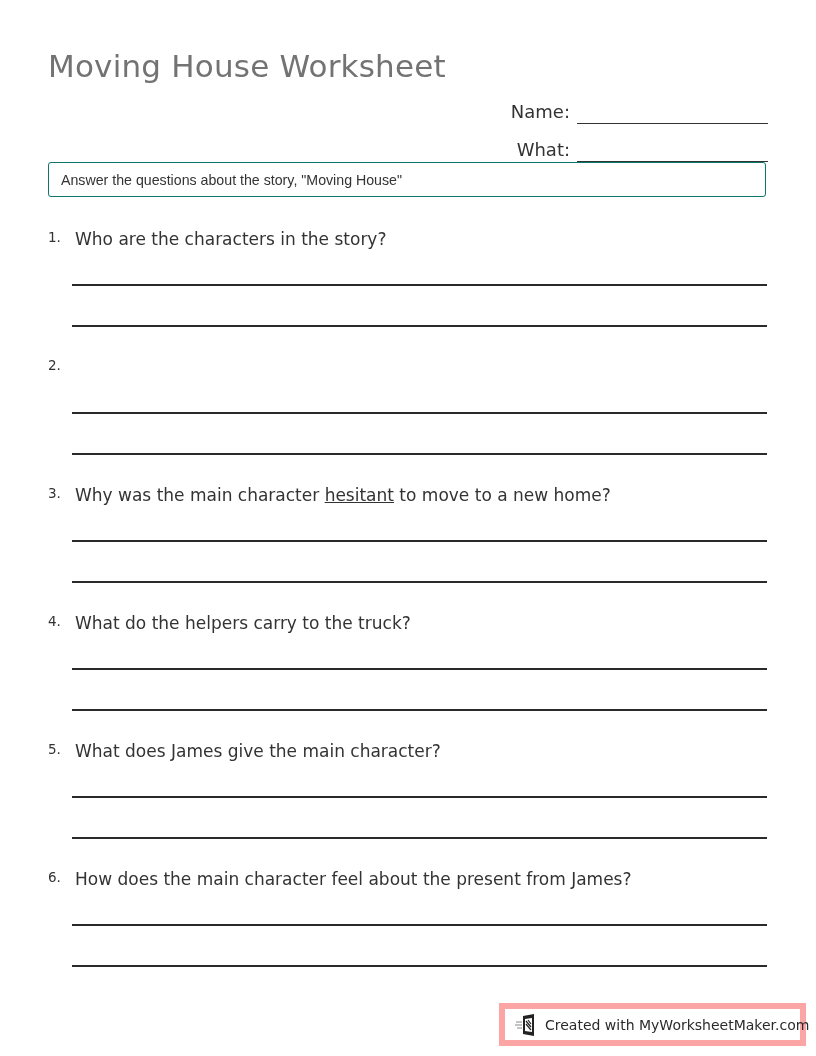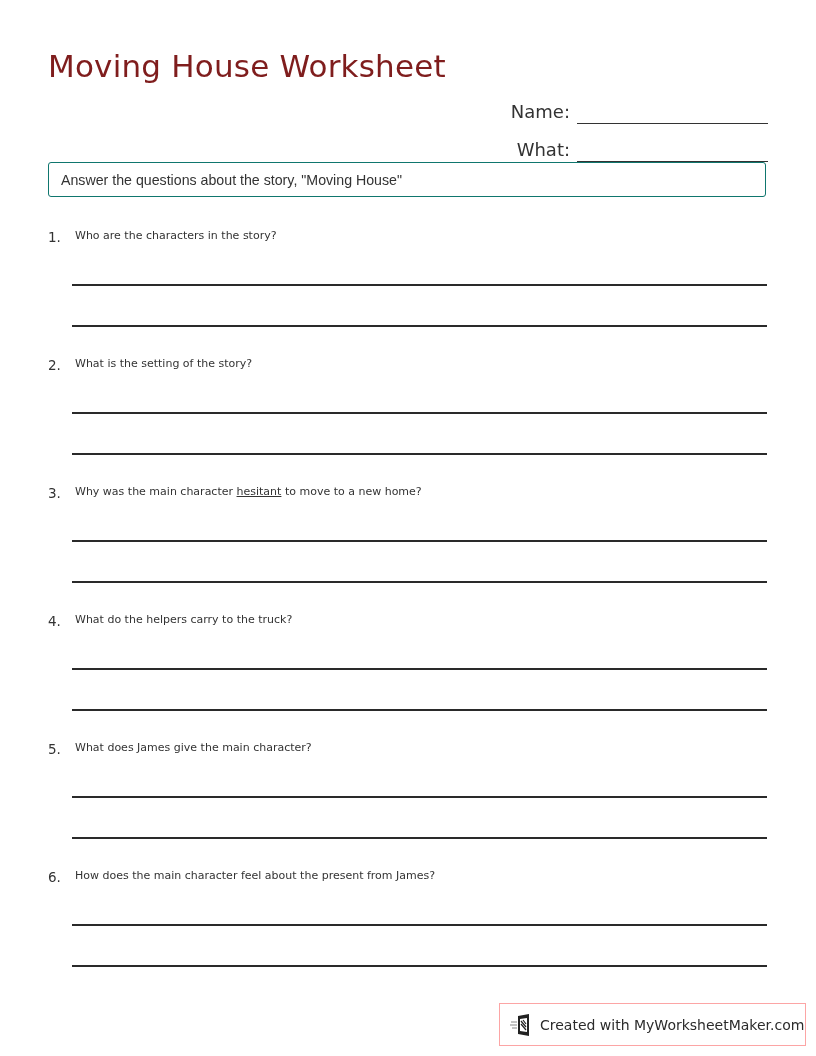--- a/index.html
+++ b/index.html
@@ -22,7 +22,7 @@
       font-size: 31px;
       font-weight: normal;
       letter-spacing: 0.2px;
-      color: #7f1d1d;
+      color: #737373;
       margin: 0;
       white-space: nowrap;
     }

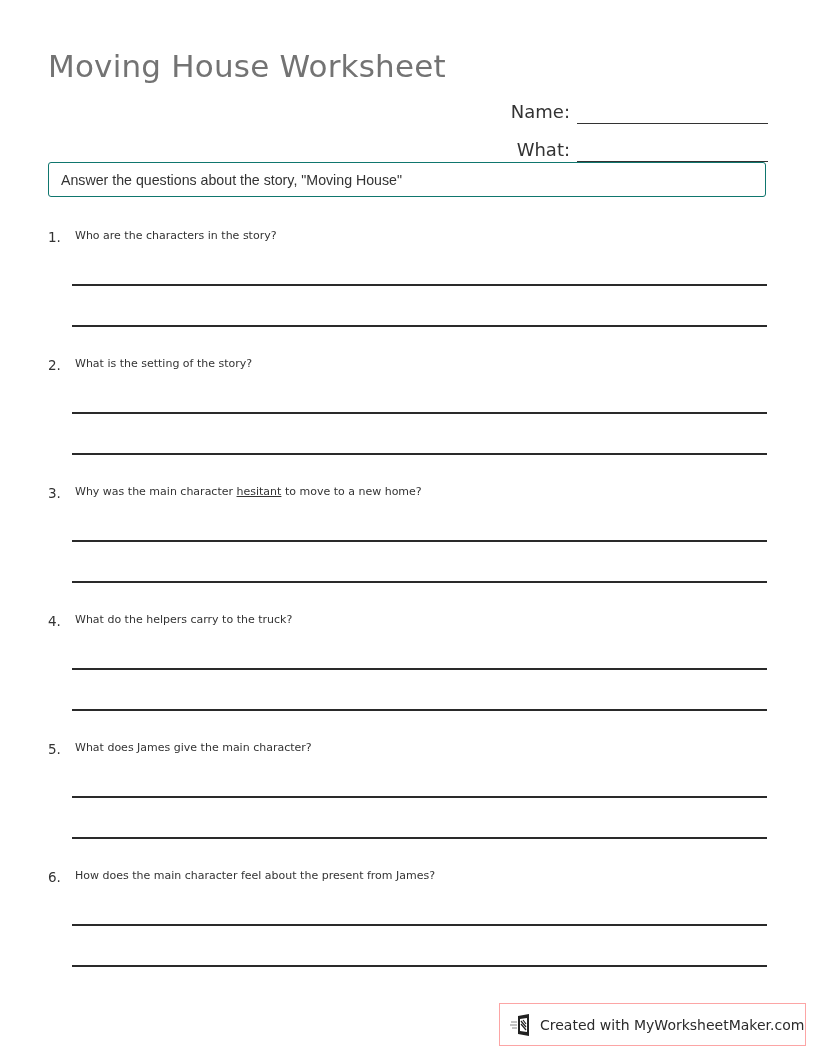--- a/index.html
+++ b/index.html
@@ -86,7 +86,7 @@
       position: absolute;
       left: 27px;
       top: 0;
-      font-size: 11px;
+      font-size: 17px;
       color: #333;
       white-space: nowrap;
     }

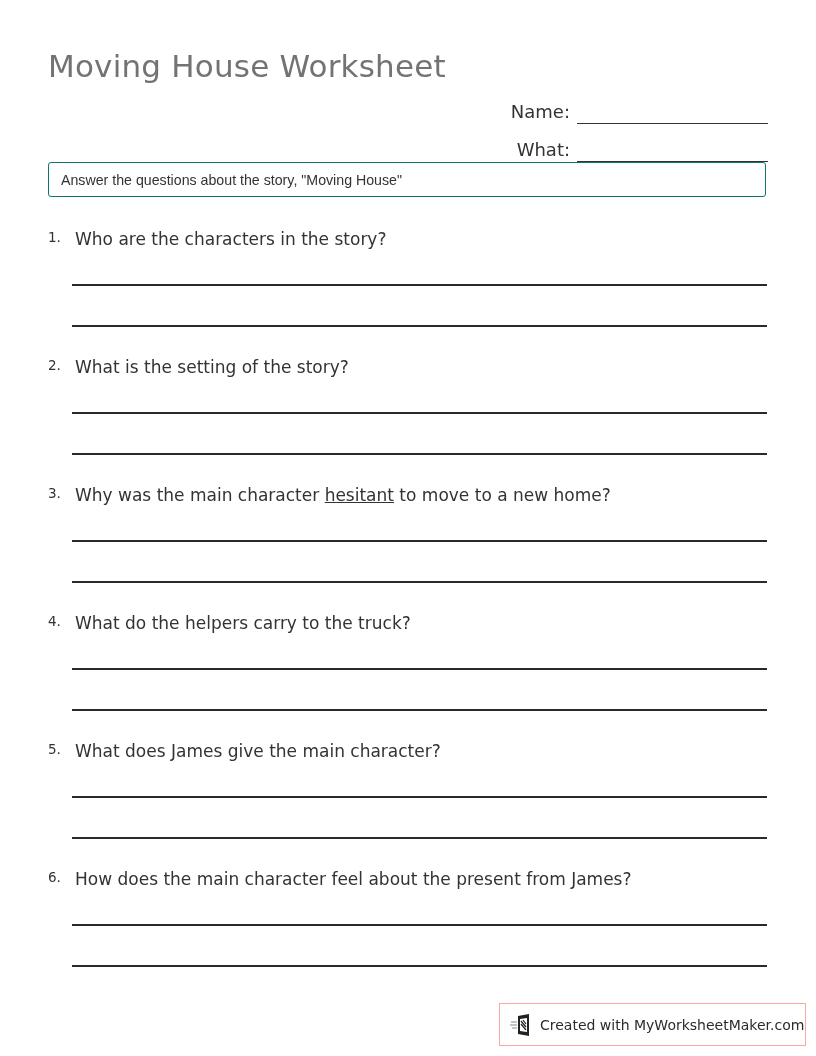--- a/index.html
+++ b/index.html
@@ -153,7 +153,6 @@
 
 <div class="question" style="top:357px;">
   <span class="q-num">2.</span>
-  <span class="q-text">What is the setting of the story?</span>
   <div class="answer-line" style="top:55px;"></div>
   <div class="answer-line" style="top:96px;"></div>
 </div>

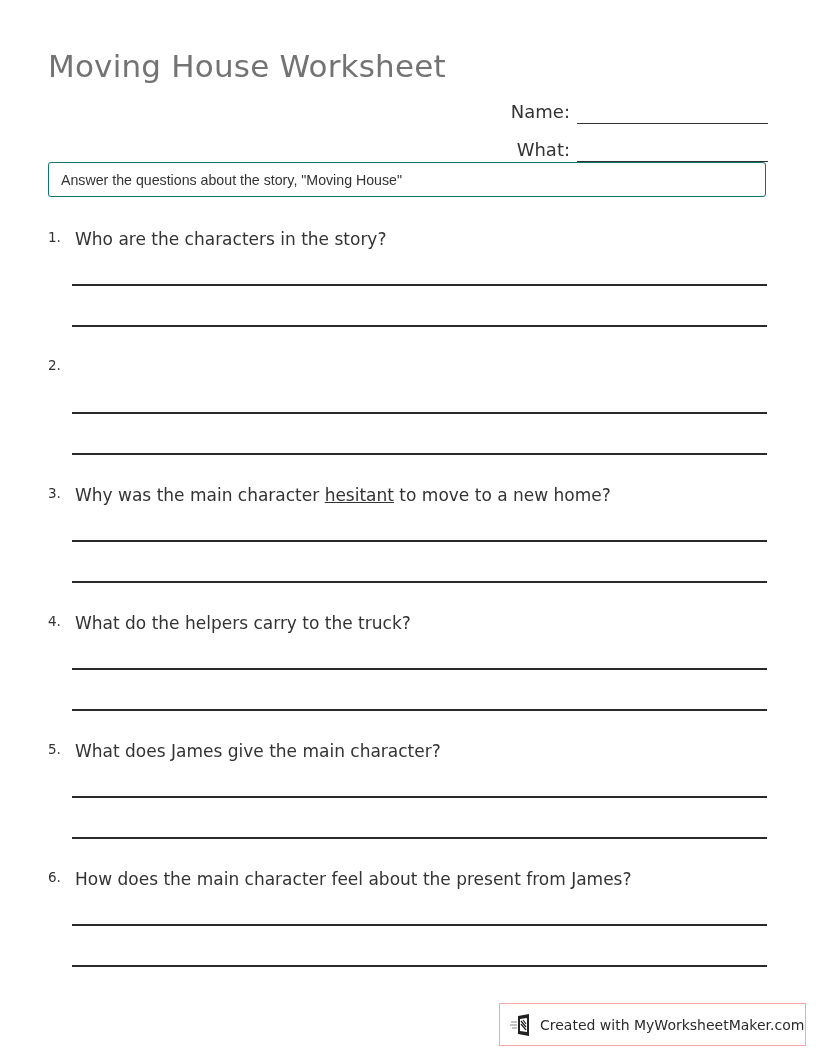--- a/index.html
+++ b/index.html
@@ -107,7 +107,7 @@
       top: 1003px;
       width: 307px;
       height: 43px;
-      border: 1px solid #fca5a5;
+      border: 6px solid #fca5a5;
       box-sizing: border-box;
       display: flex;
       align-items: center;

